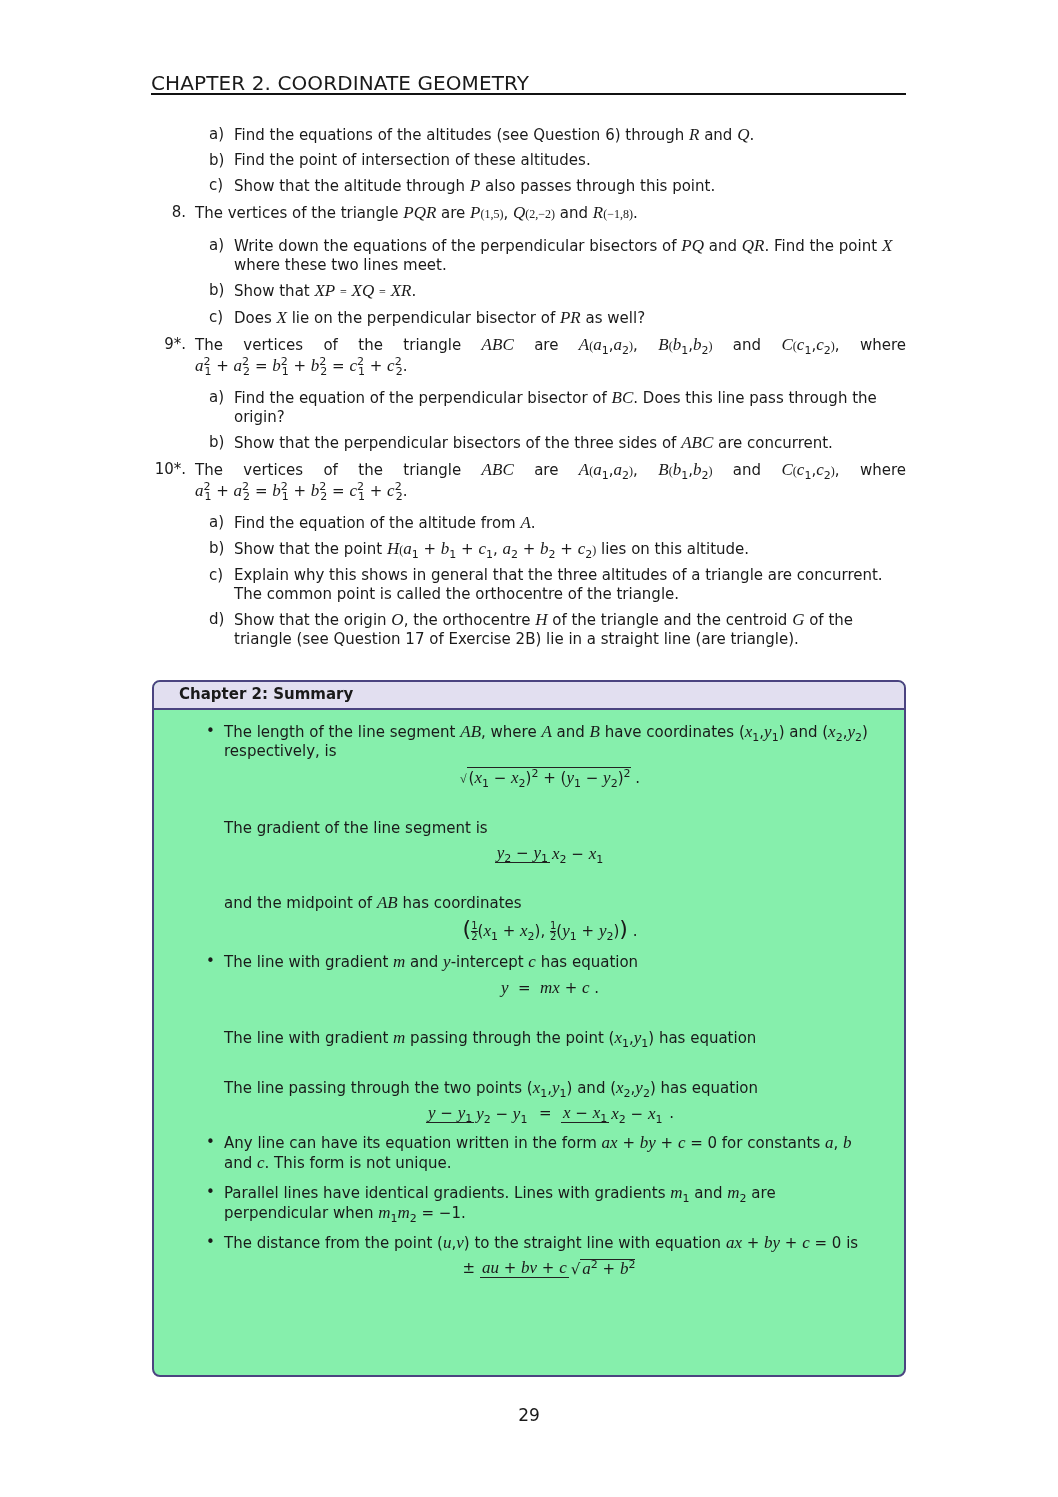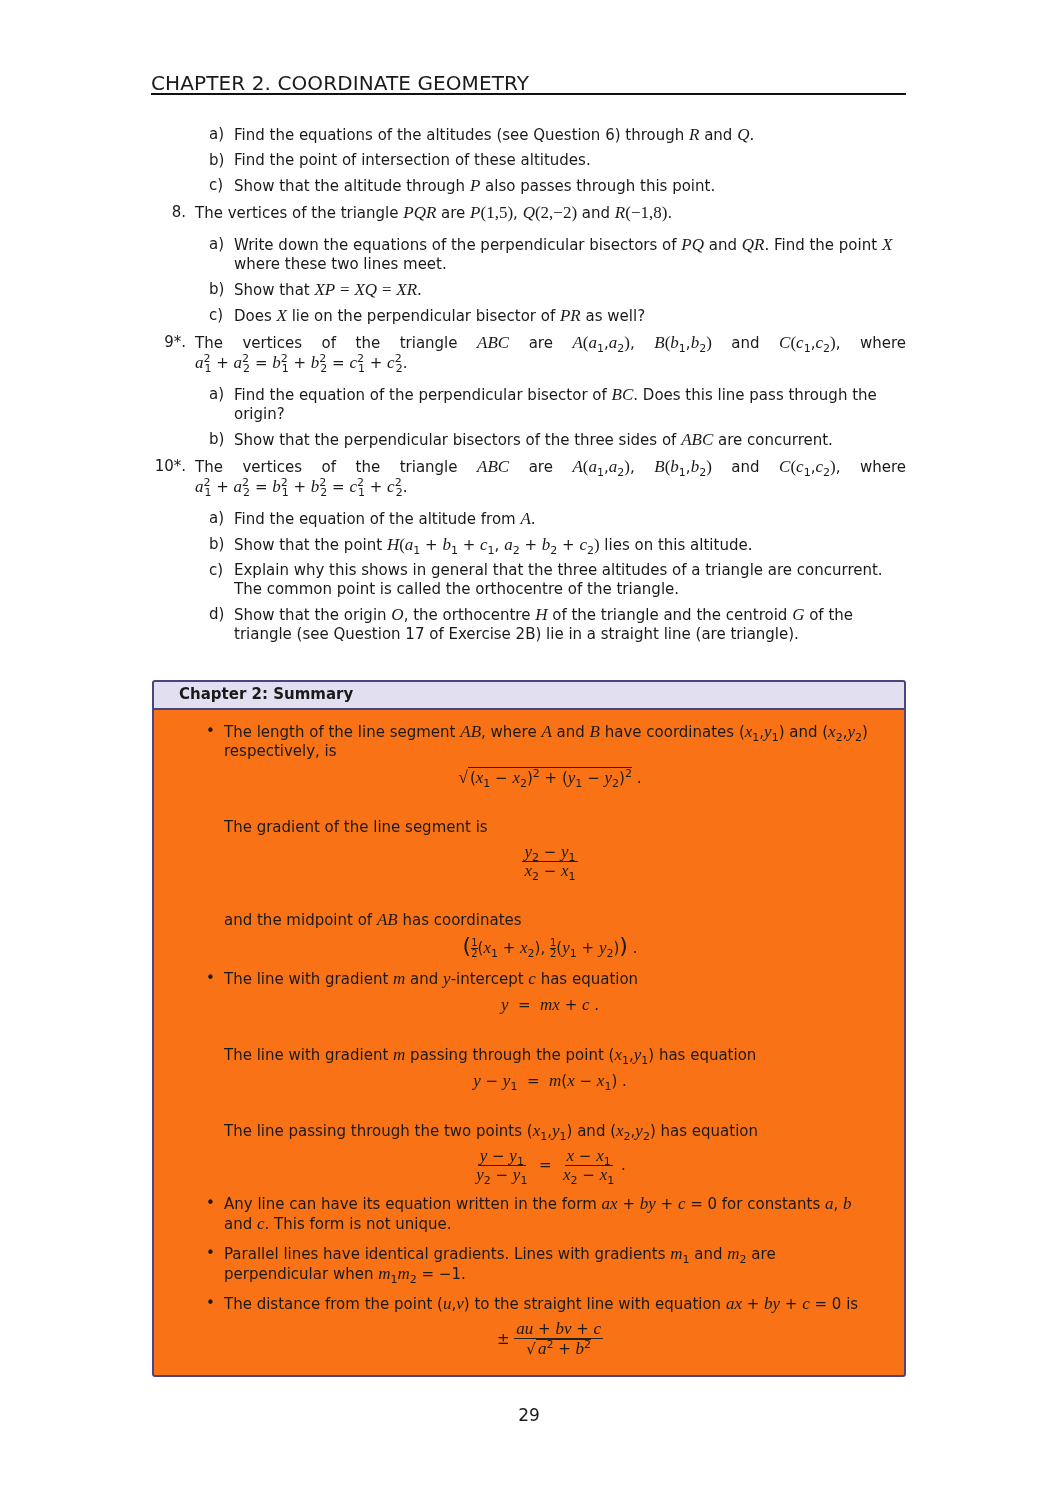--- a/index.html
+++ b/index.html
@@ -6,7 +6,7 @@
   body { width: 1058px; height: 1497px; position: relative; overflow: hidden;
          font-family: "DejaVu Sans", sans-serif; color: #1a1a1a; font-size: 15px; }
   .m { font-family: "Liberation Serif", "DejaVu Serif", serif; font-style: italic; font-size: 17px; }
-  .mr { font-family: "Liberation Serif", "DejaVu Serif", serif; font-size: 17px; }
+  .mr { font-family: "Liberation Serif", "DejaVu Serif", serif; font-size: 12px; }
   sub, sup { font-size: 11px; line-height: 0; }
   b { font-weight: normal; }
 

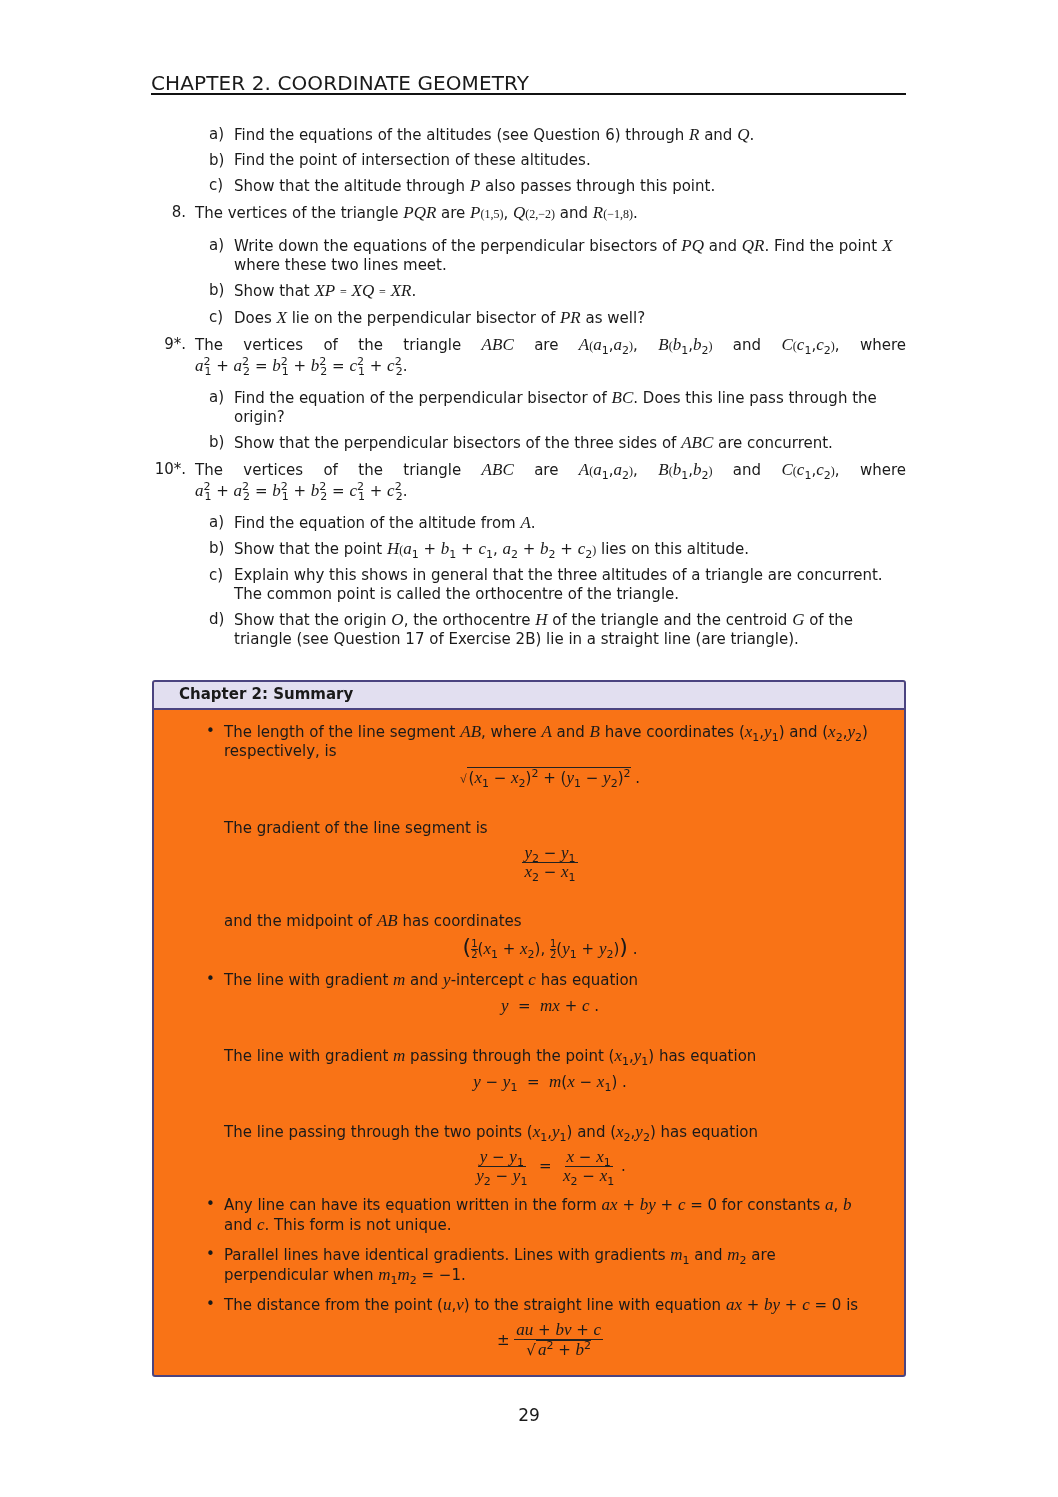--- a/index.html
+++ b/index.html
@@ -22,7 +22,7 @@
   .just { text-align: justify; text-align-last: justify; }
 
   .summary { position: absolute; left: 152px; top: 680px; width: 750px; height: 693px;
-             border: 2px solid #4b4480; border-radius: 3px; background: #f97316; overflow: hidden; }
+             border: 2px solid #4b4480; border-radius: 8px; background: #86efac; overflow: hidden; }
   .summary-header { height: 26px; background: #e2dff0; border-bottom: 2px solid #4b4480;
                     padding-left: 25px; line-height: 25px; font-weight: bold; font-size: 15px; }
   .summary-body { padding: 12px 28px 0 52px; }

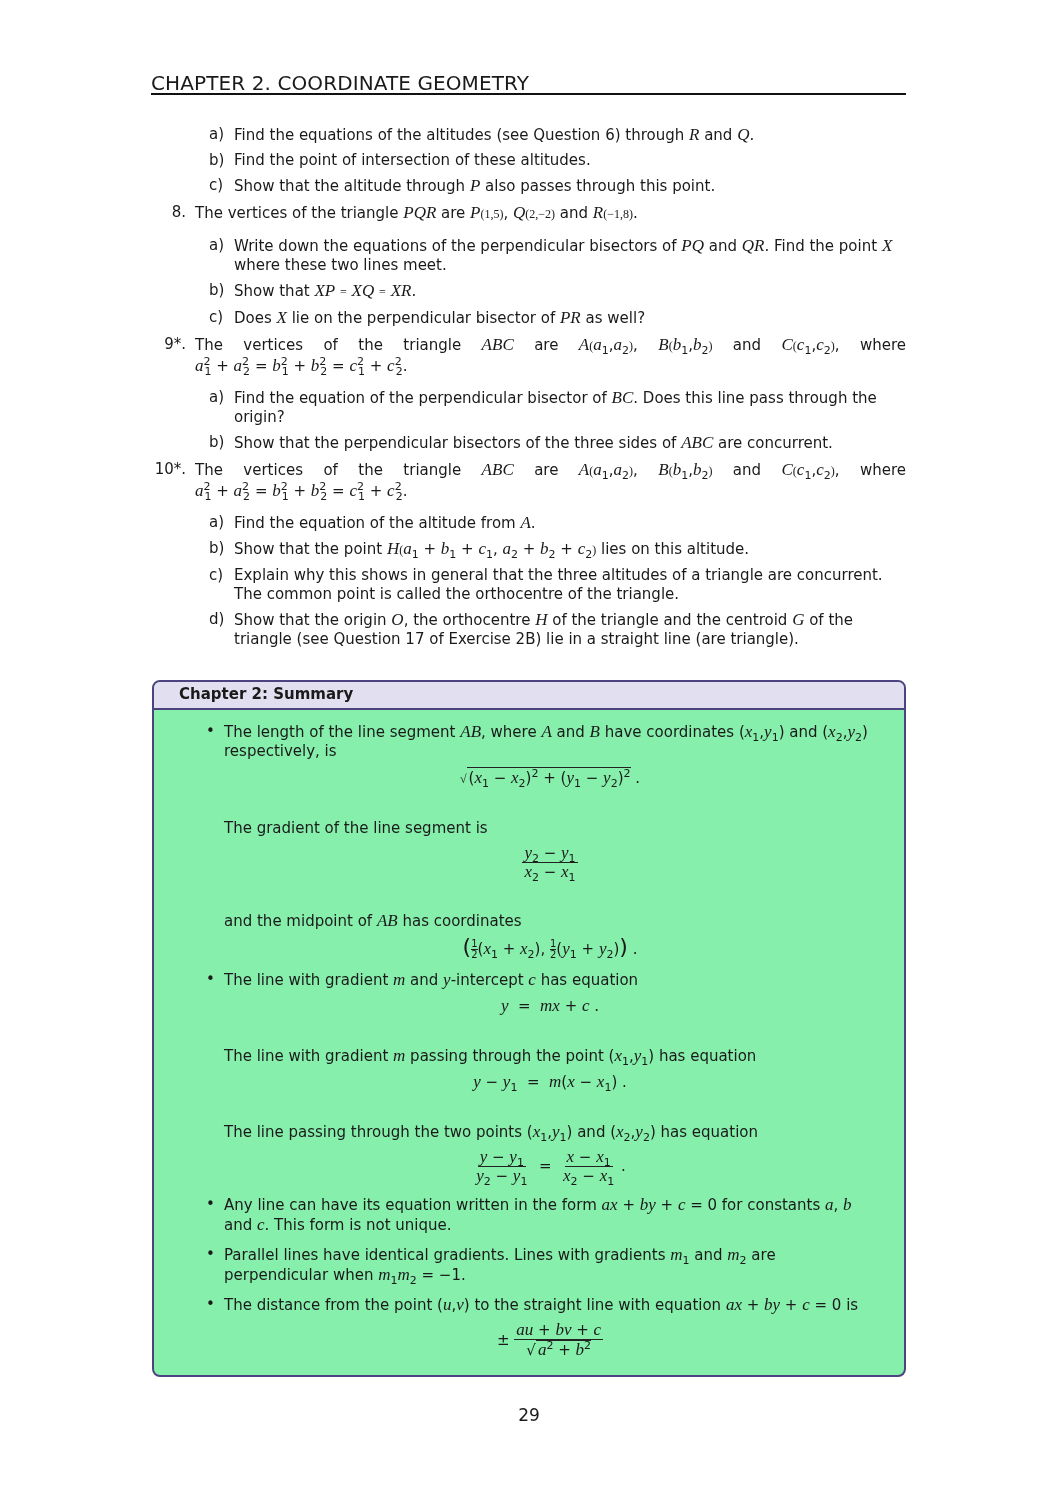--- a/index.html
+++ b/index.html
@@ -30,7 +30,7 @@
   .bullet .dot { position: absolute; left: 0; top: 0; }
   .para { padding-left: 18px; line-height: 19px; margin-bottom: 8px; margin-top: 30px; }
   .disp { text-align: center; margin: 6px 0 10px 0; }
-  .frac { display: inline-flex; flex-direction: column; align-items: center; vertical-align: middle; }
+  .frac { display: inline-flex; flex-direction: row; align-items: center; vertical-align: middle; }
   .frac .n { border-bottom: 1px solid #222; padding: 0 2px; line-height: 18px; }
   .frac .d { padding: 0 2px; line-height: 18px; }
   .sqrt { display: inline-block; border-top: 1px solid #222; padding-left: 2px; text-align: right; }

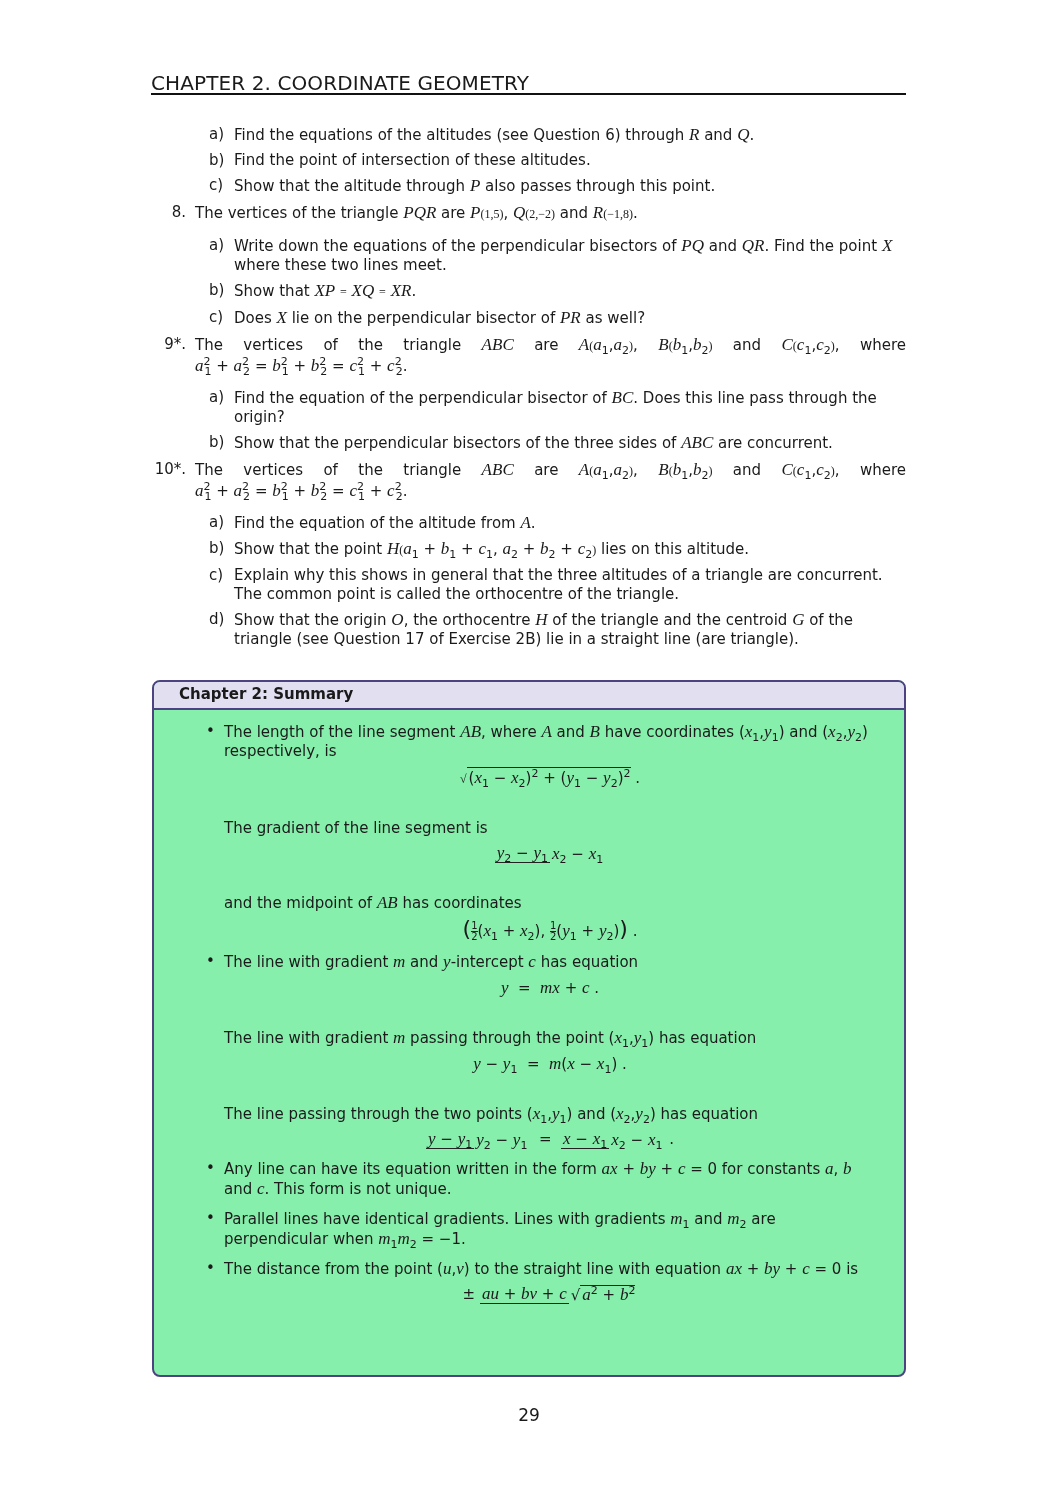--- a/index.html
+++ b/index.html
@@ -100,7 +100,6 @@
       <div class="disp"><span class="m">y</span> &nbsp;= &nbsp;<span class="m">mx</span> + <span class="m">c</span> .</div>
     </div>
     <div class="para">The line with gradient <span class="m">m</span> passing through the point (<span class="m">x</span><sub>1</sub>,<span class="m">y</span><sub>1</sub>) has equation
-      <div class="disp"><span class="m">y</span> − <span class="m">y</span><sub>1</sub> &nbsp;= &nbsp;<span class="m">m</span>(<span class="m">x</span> − <span class="m">x</span><sub>1</sub>) .</div>
     </div>
     <div class="para">The line passing through the two points (<span class="m">x</span><sub>1</sub>,<span class="m">y</span><sub>1</sub>) and (<span class="m">x</span><sub>2</sub>,<span class="m">y</span><sub>2</sub>) has equation
       <div class="disp"><span class="frac">

